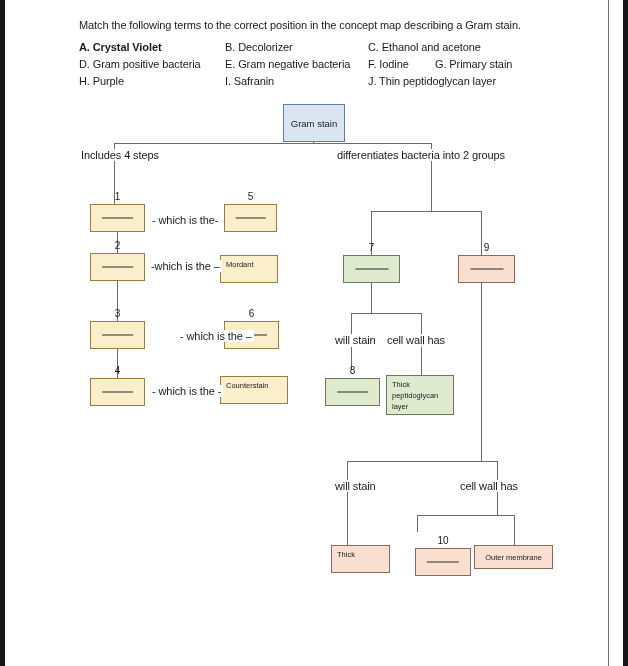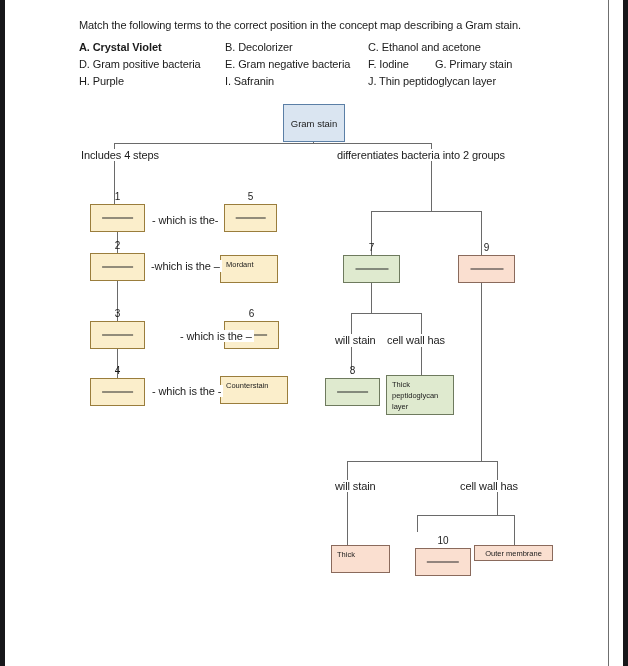--- a/index.html
+++ b/index.html
@@ -231,7 +231,7 @@
       <div class="node pink" style="left: 415px; top: 548px; width: 56px; height: 28px;">
         <div class="blank"></div>
       </div>
-      <div class="node pink" style="left: 474px; top: 545px; width: 79px; height: 16px;">
+      <div class="node pink" style="left: 474px; top: 545px; width: 79px; height: 24px;">
         <div class="label center" style="font-size: 7.5px; white-space: pre-line;">Outer membrane</div>
       </div>
     </div>

